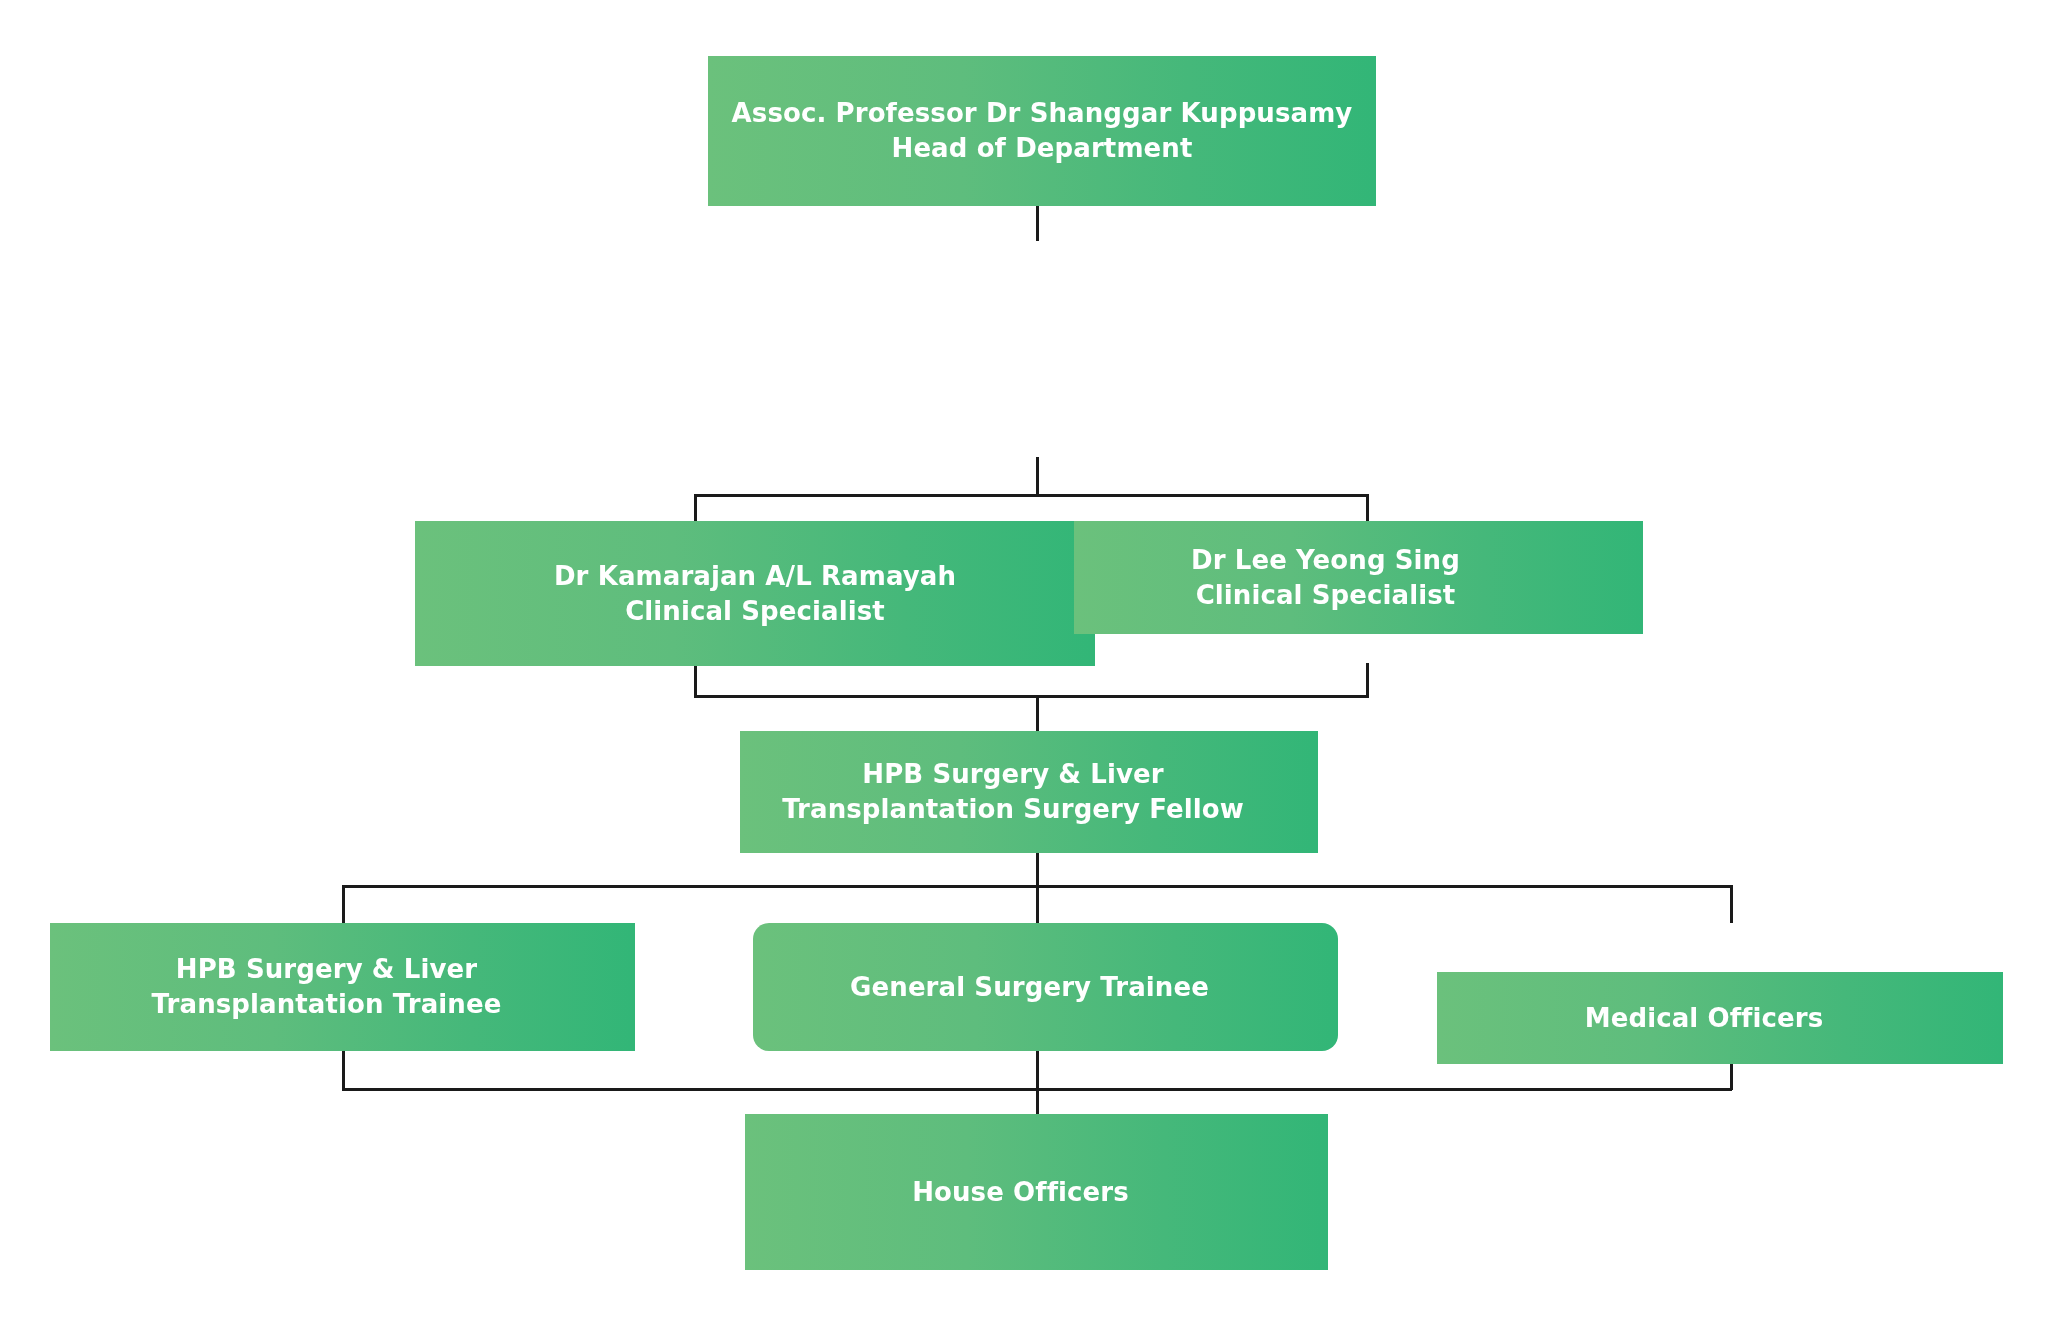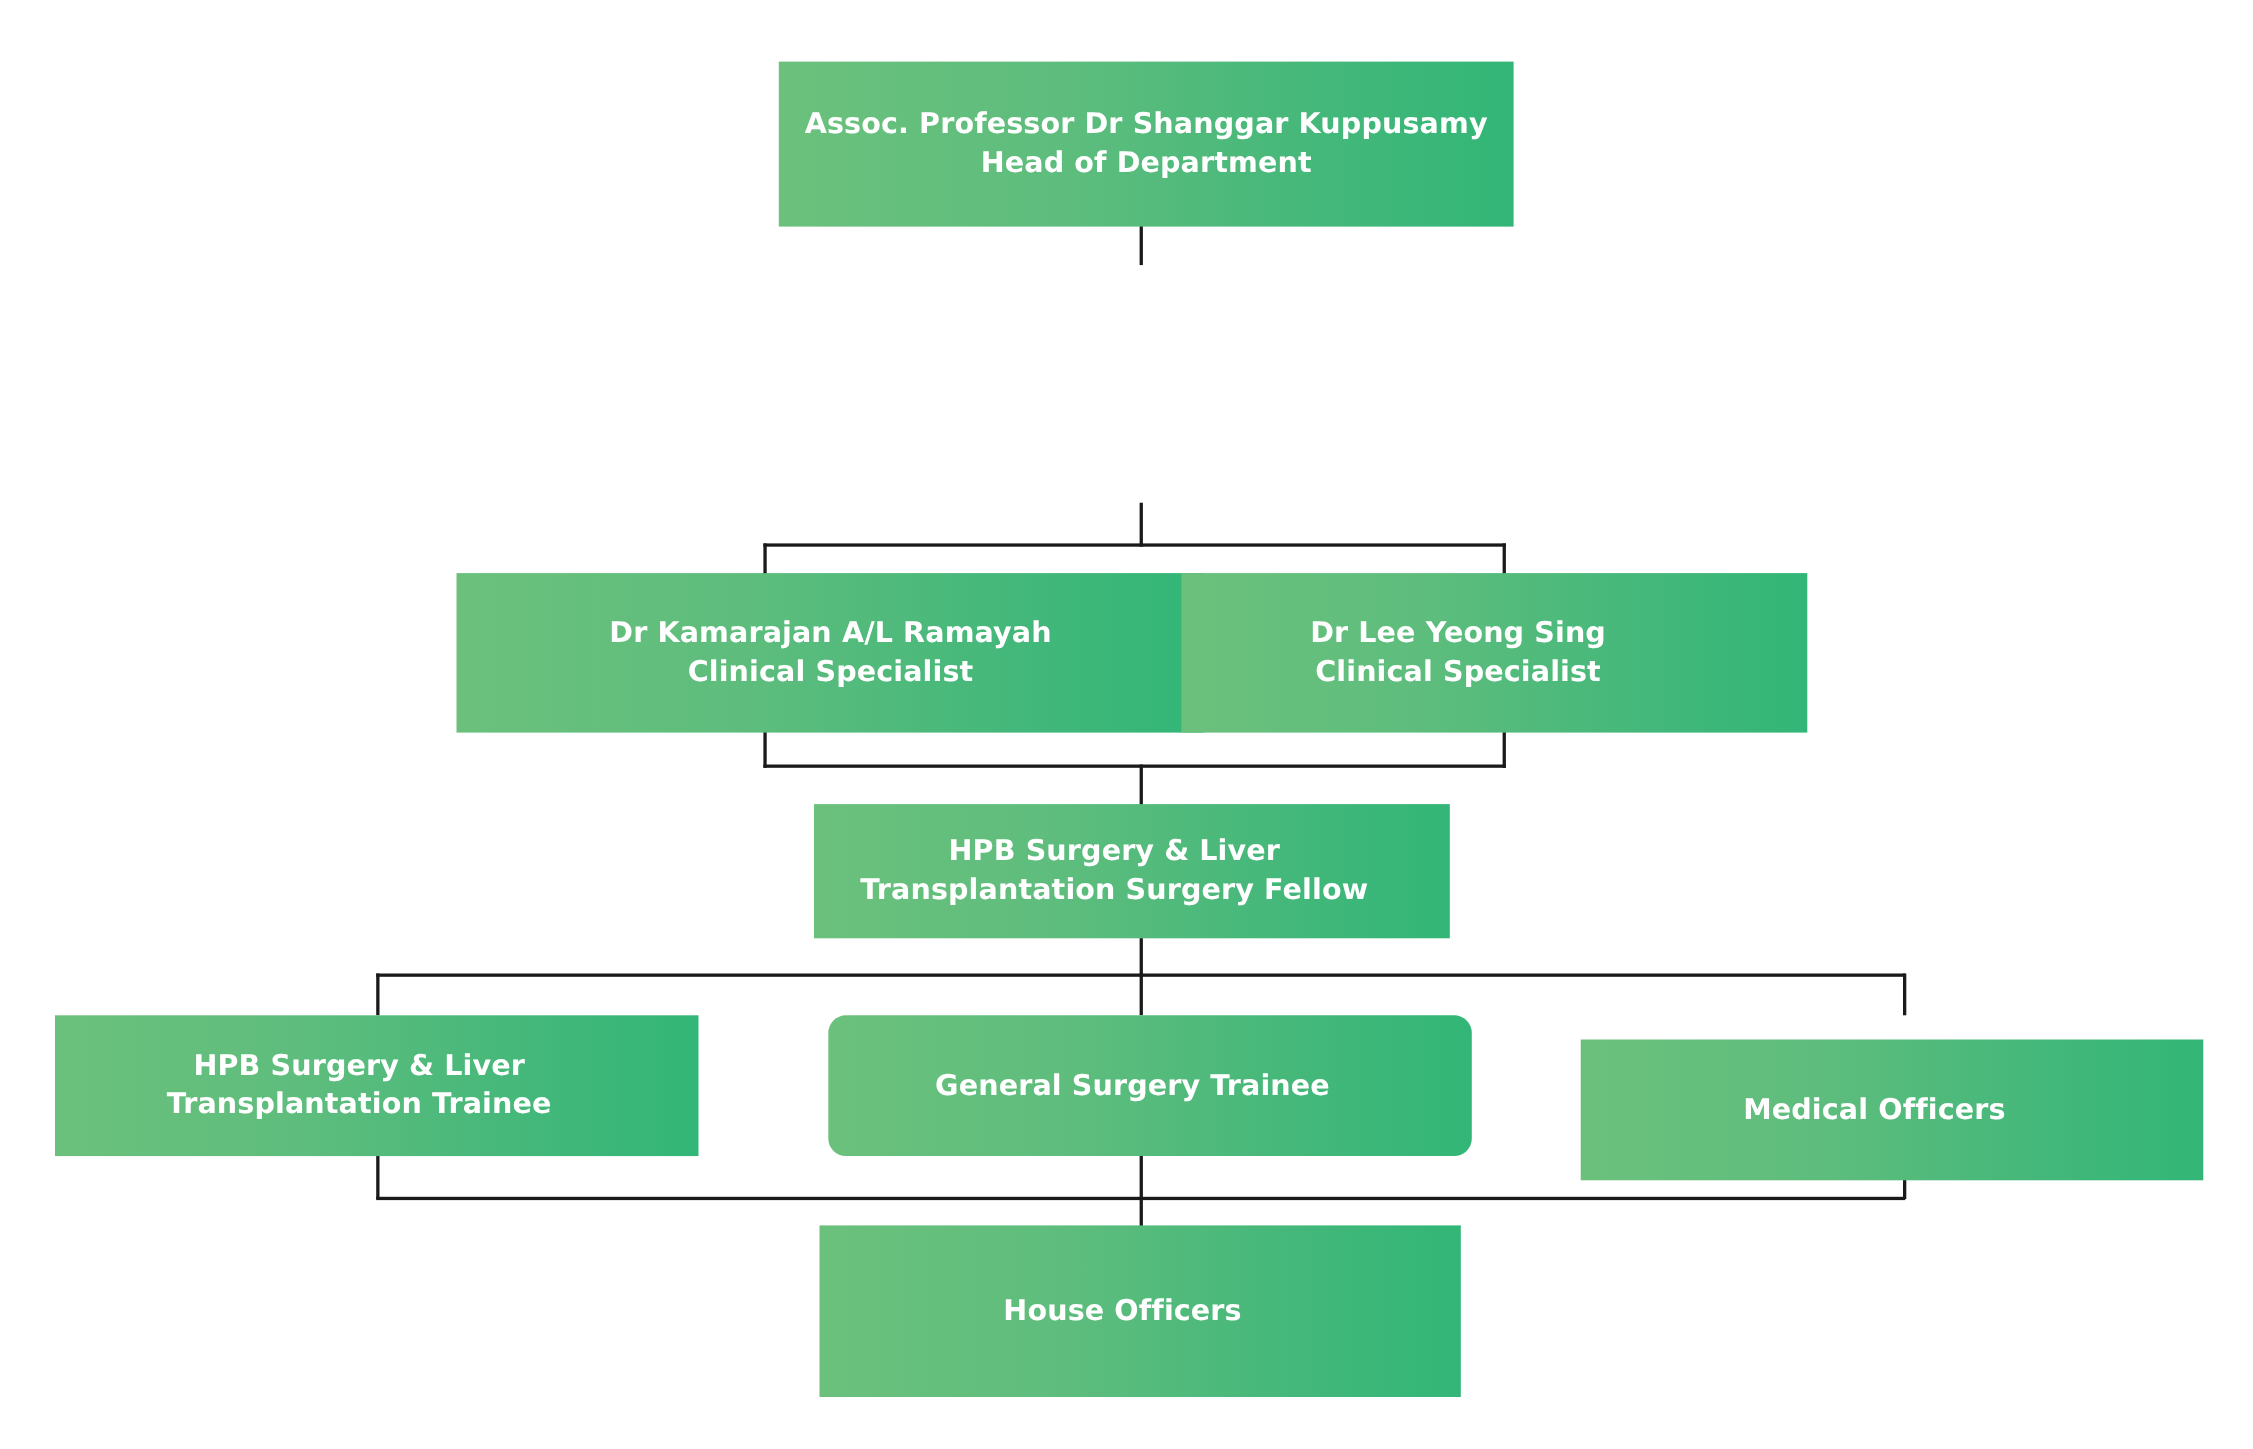--- a/index.html
+++ b/index.html
@@ -99,7 +99,7 @@
 Clinical Specialist</span>
   </div>
 
-  <div class="node text-shift-left" style="left:1074px; top:521px; width:569px; height:145px;">
+  <div class="node text-shift-left" style="left:1074px; top:521px; width:569px; height:113px;">
     <span class="node-text">Dr Lee Yeong Sing
 Clinical Specialist</span>
   </div>

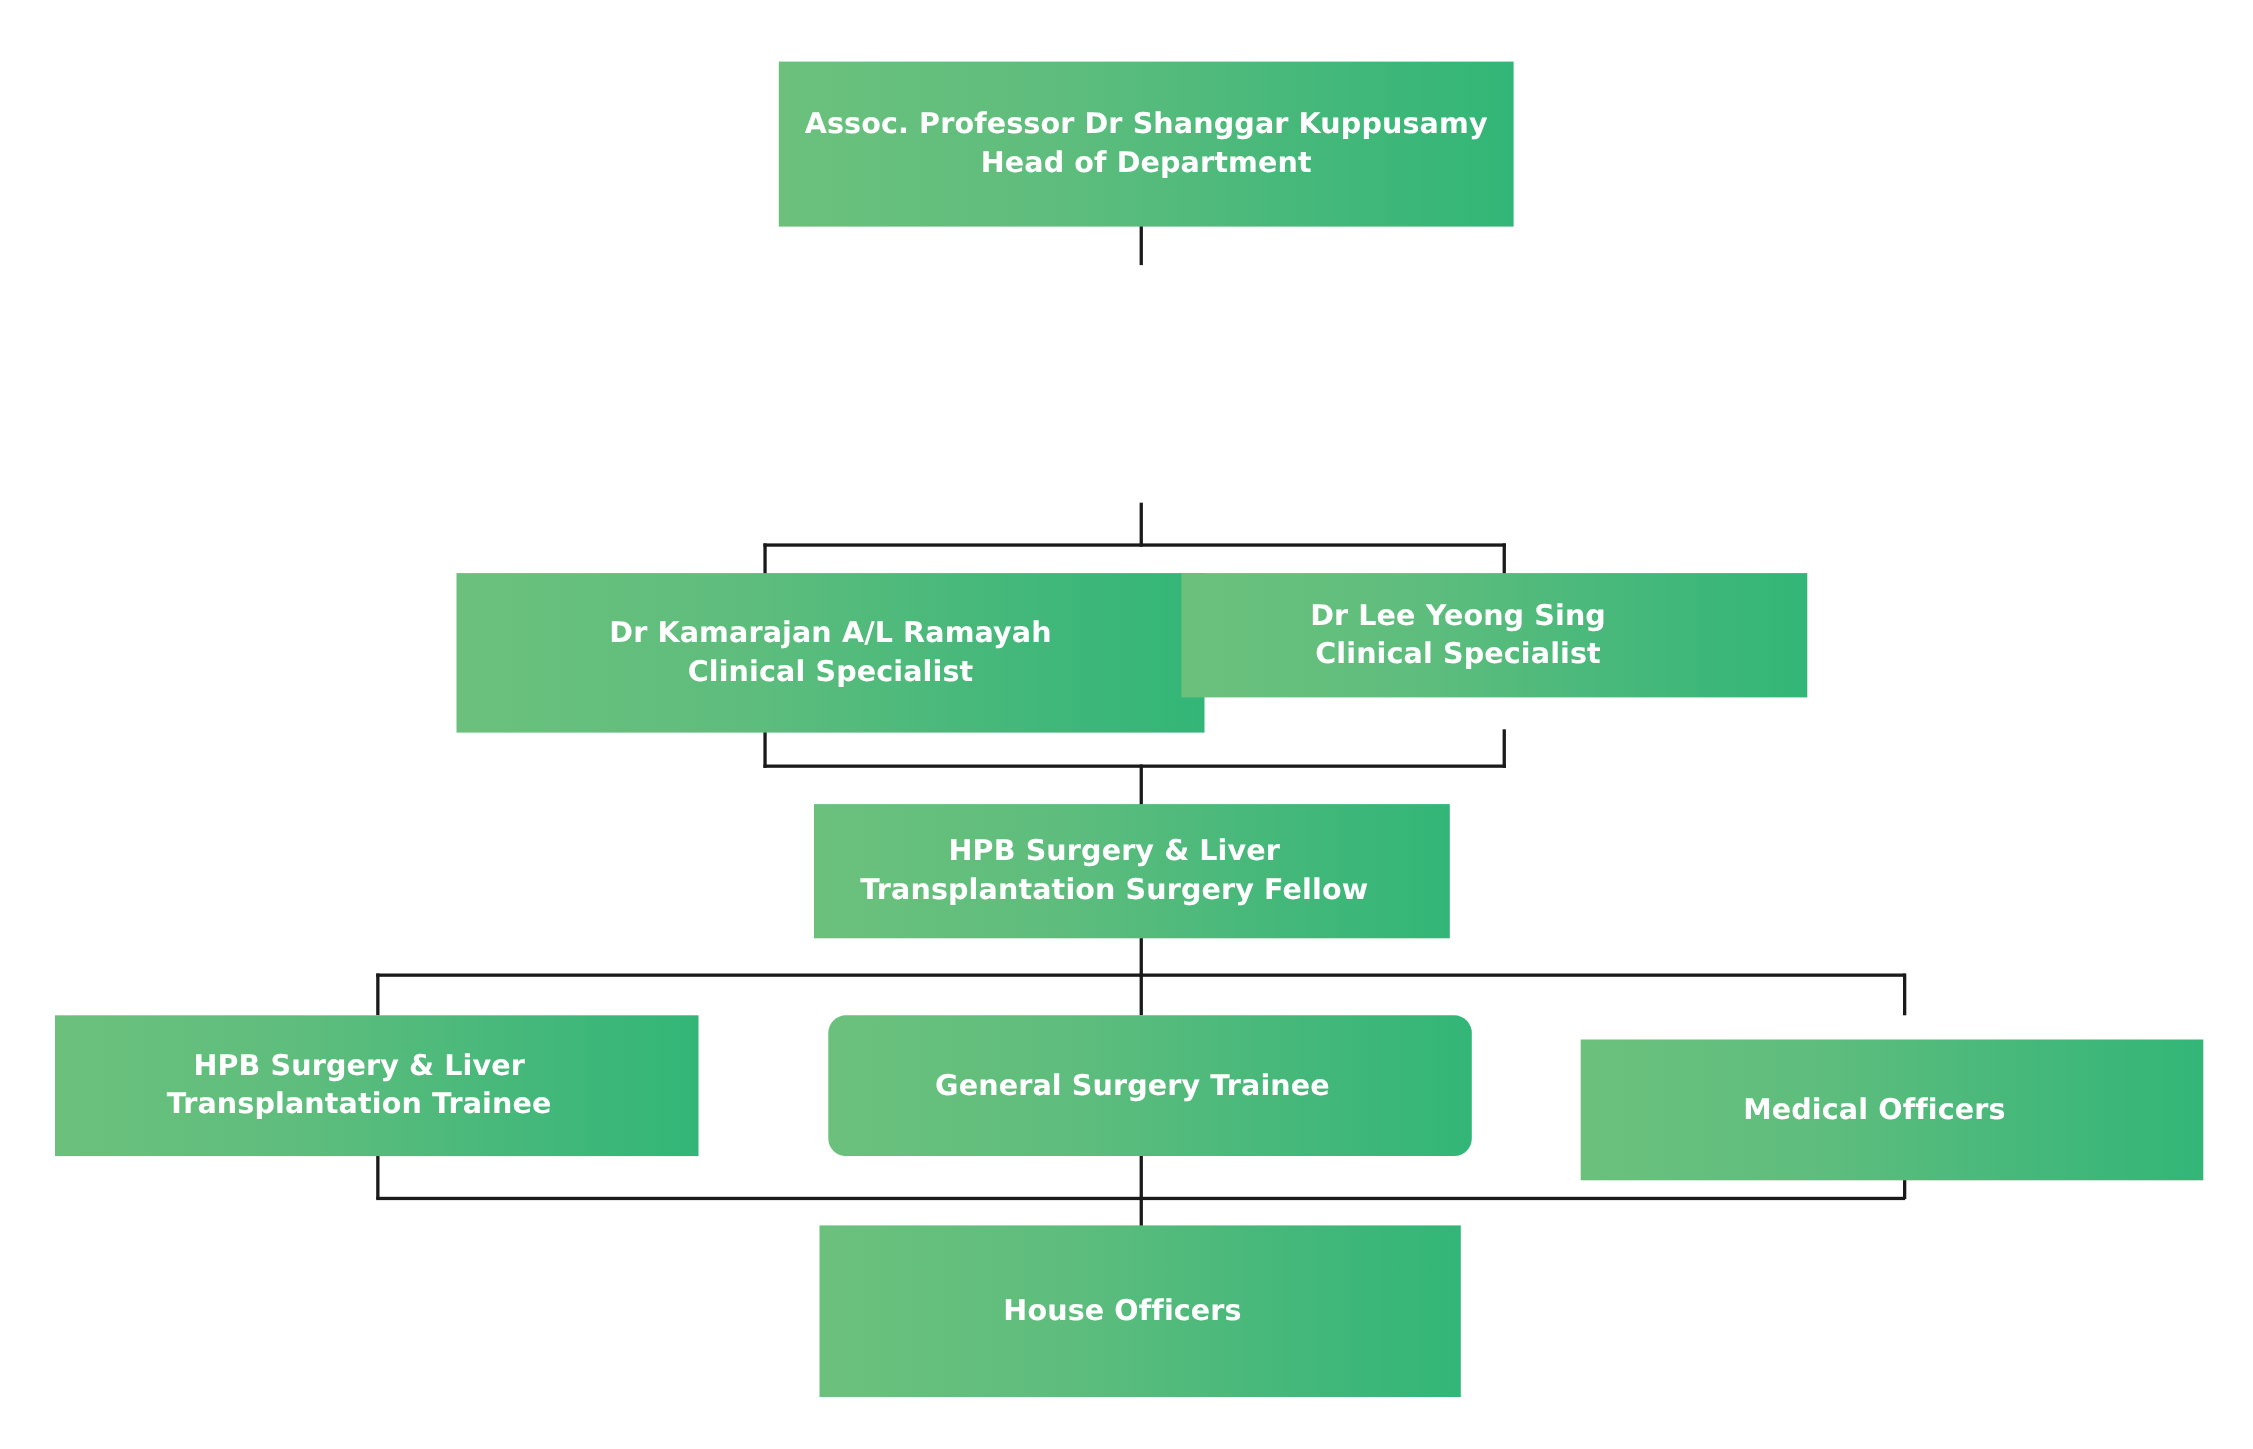--- a/index.html
+++ b/index.html
@@ -118,7 +118,7 @@
     <span class="node-text">General Surgery Trainee</span>
   </div>
 
-  <div class="node text-shift-left-sm" style="left:1437px; top:945px; width:566px; height:128px;">
+  <div class="node text-shift-left-sm" style="left:1437px; top:972px; width:566px; height:92px;">
     <span class="node-text">Medical Officers</span>
   </div>
 

